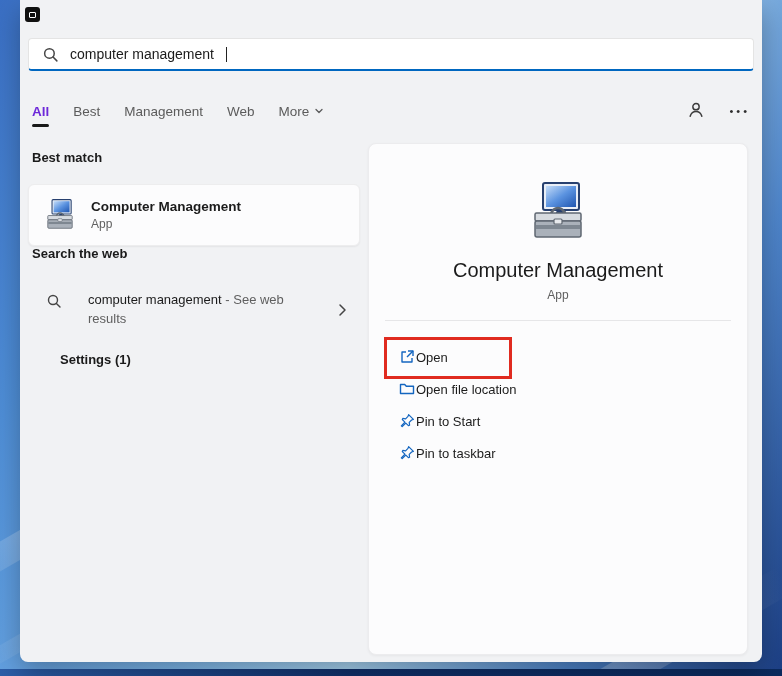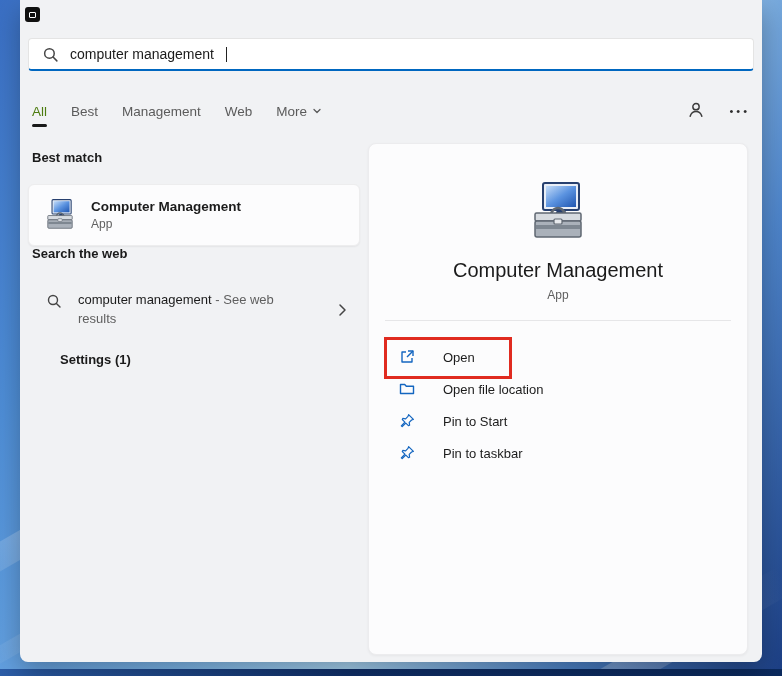--- a/index.html
+++ b/index.html
@@ -41,7 +41,7 @@
   .tabs{position:absolute;left:8px;top:96px;width:726px;height:30px;display:flex;align-items:center;gap:24px;
     font-size:13.5px;color:#5b5b5b;padding:0 4px;}
   .tab{cursor:default;position:relative;display:flex;align-items:center;gap:5px;}
-  .tab.selected{color:#4d7c0f;font-weight:normal;}
+  .tab.selected{color:#6d28d9;font-weight:bold;}
   .tab.selected::after{content:"";position:absolute;left:0;right:0;bottom:-8px;height:3px;background:#191919;border-radius:2px;}
   .tab .chev{display:flex;color:#5b5b5b;}
   .tab-right{margin-left:auto;display:flex;align-items:center;gap:24px;color:#3c3c3c;}

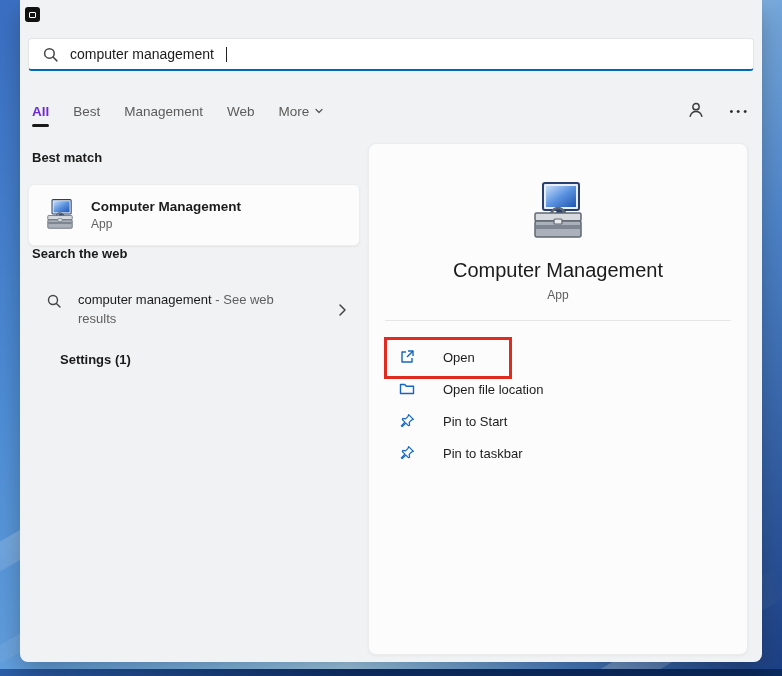--- a/index.html
+++ b/index.html
@@ -61,7 +61,7 @@
   .bm-sub{font-size:12px;color:#616161;margin-top:3px;}
 
   .web-row{position:absolute;left:8px;top:284px;width:332px;min-height:52px;display:flex;align-items:flex-start;
-    padding:6px 10px 6px 18px;gap:16px;}
+    padding:6px 10px 6px 18px;gap:26px;}
   .web-row .wicon{display:flex;color:#454545;margin-top:3px;flex-shrink:0;}
   .web-text{width:212px;font-size:13px;line-height:19px;}
   .web-text .q{color:#1b1b1b;}

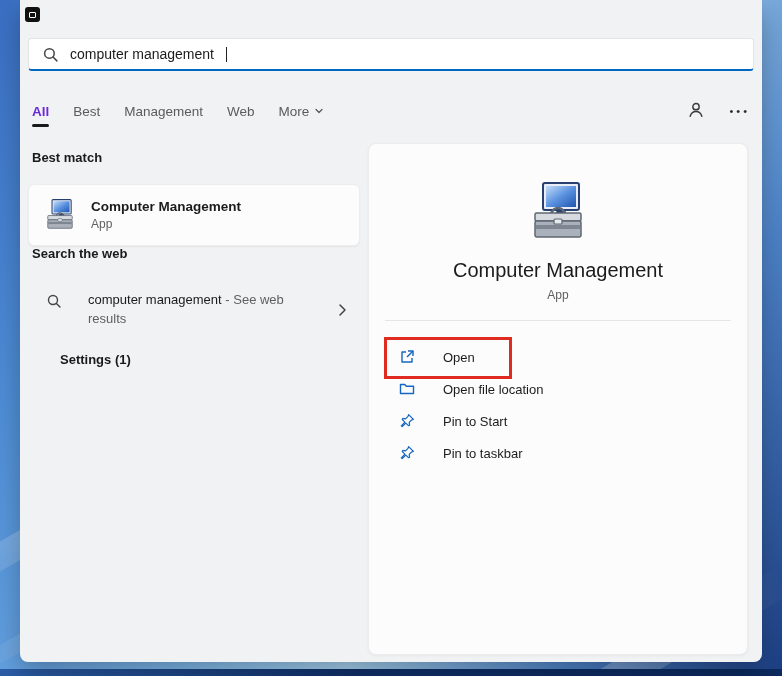--- a/index.html
+++ b/index.html
@@ -77,7 +77,7 @@
   .pv-sub{font-size:12px;color:#5f5f5f;margin-top:6px;}
   .divider{width:calc(100% - 32px);height:1px;background:#e6e6e8;margin-top:18px;}
   .actions{width:100%;margin-top:20px;}
-  .action{height:32px;display:flex;align-items:center;gap:28px;padding-left:30px;font-size:13px;color:#1c1c1c;cursor:default;}
+  .action{height:32px;display:flex;align-items:center;gap:1px;padding-left:30px;font-size:13px;color:#1c1c1c;cursor:default;}
   .a-icon{display:flex;color:var(--action-icon);flex-shrink:0;}
 
   

